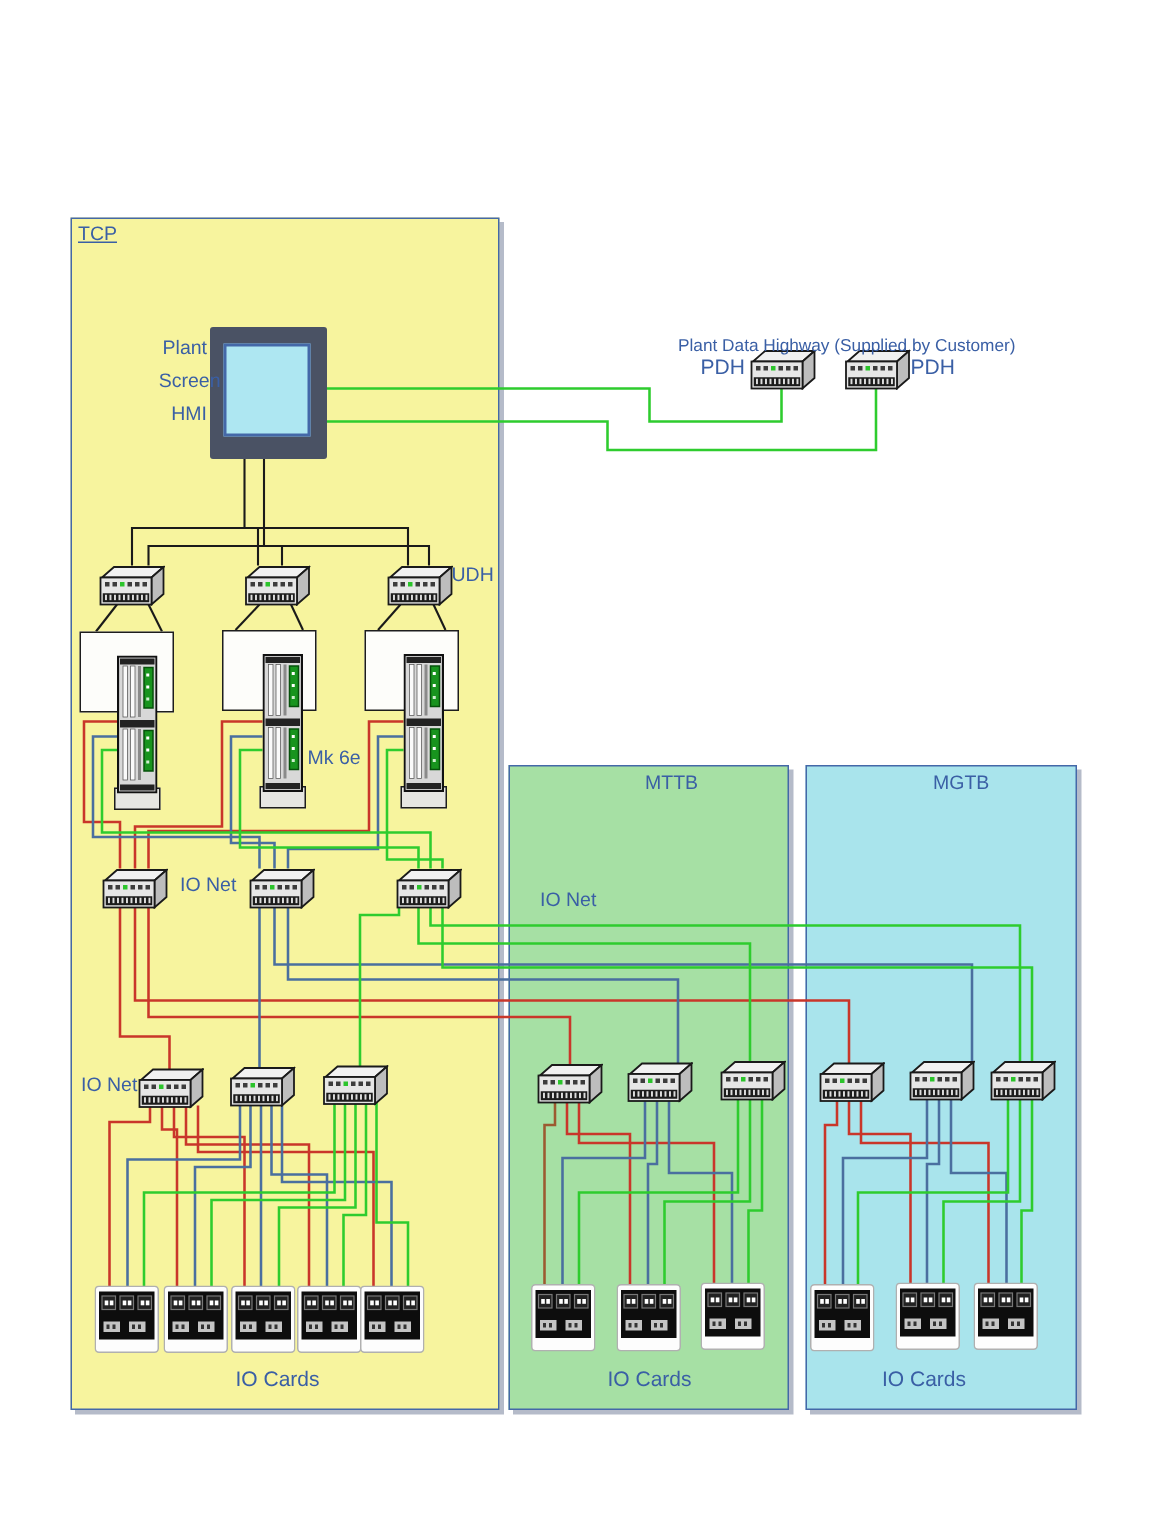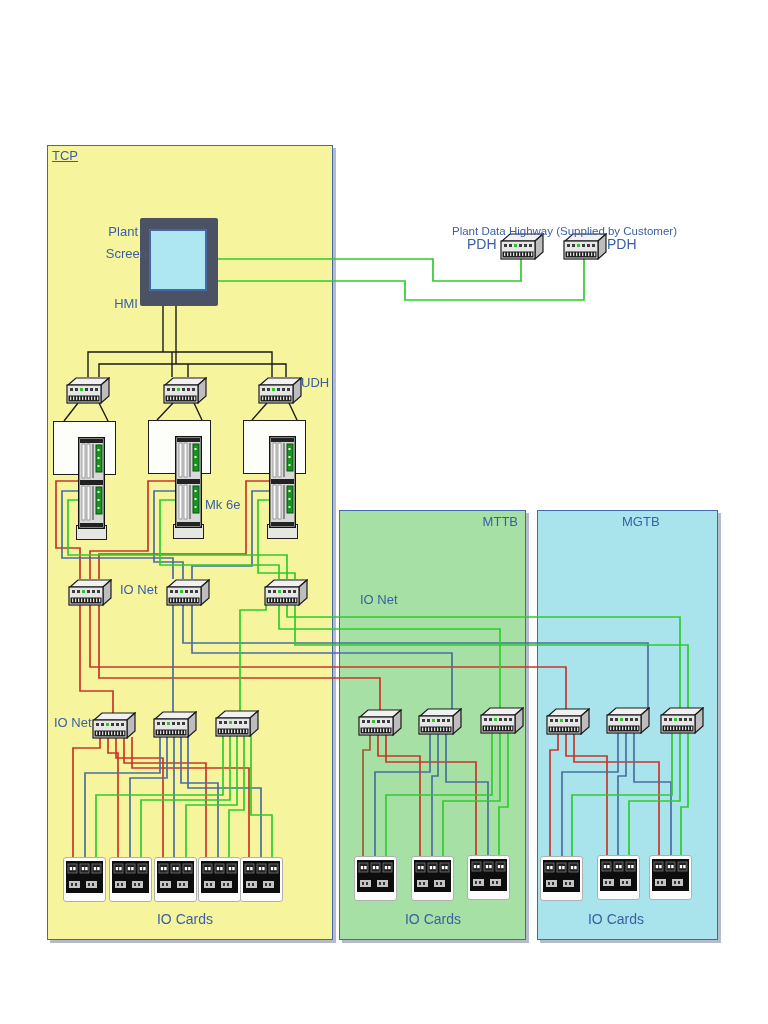--- a/index.html
+++ b/index.html
@@ -760,7 +760,7 @@
   <div class="lbl" style="left:52px;top:148px;text-decoration:underline;">TCP</div>
   <div class="lbl" style="left:60px;top:224px;width:78px;text-align:right;">Plant</div>
   <div class="lbl" style="left:69px;top:246px;width:78px;text-align:right;">Screen</div>
-  <div class="lbl" style="left:60px;top:268px;width:78px;text-align:right;margin-top:28px;">HMI</div>
+  <div class="lbl" style="left:60px;top:268px;width:78px;text-align:right;">HMI</div>
   <div class="lbl" style="left:301px;top:375px;">UDH</div>
   <div class="lbl" style="left:205px;top:497px;">Mk 6e</div>
   <div class="lbl" style="left:120px;top:582px;">IO Net</div>

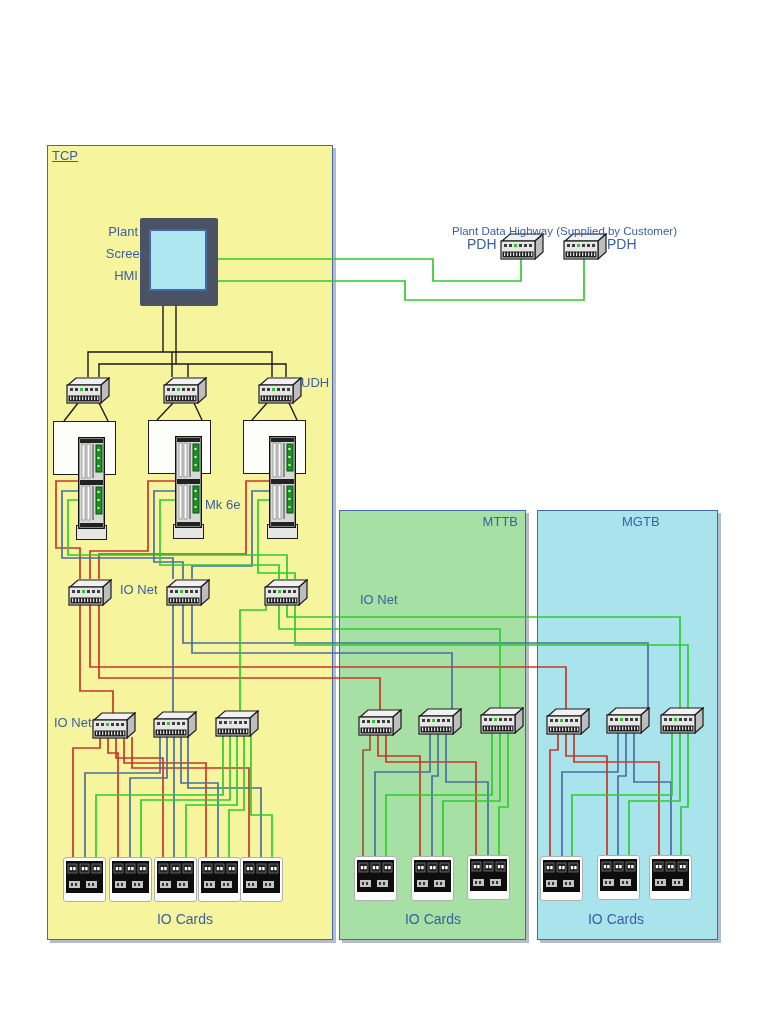--- a/index.html
+++ b/index.html
@@ -766,7 +766,7 @@
   <div class="lbl" style="left:120px;top:582px;">IO Net</div>
   <div class="lbl" style="left:360px;top:592px;">IO Net</div>
   <div class="lbl" style="left:54px;top:715px;">IO Net</div>
-  <div class="lbl" style="left:430px;top:514px;width:88px;text-align:right;">MTTB</div>
+  <div class="lbl" style="left:430px;top:514px;width:88px;">MTTB</div>
   <div class="lbl" style="left:622px;top:514px;width:88px;text-align:left;">MGTB</div>
   <div class="lbl" style="left:145px;top:911px;width:80px;text-align:center;font-size:14px;">IO Cards</div>
   <div class="lbl" style="left:393px;top:911px;width:80px;text-align:center;font-size:14px;">IO Cards</div>

